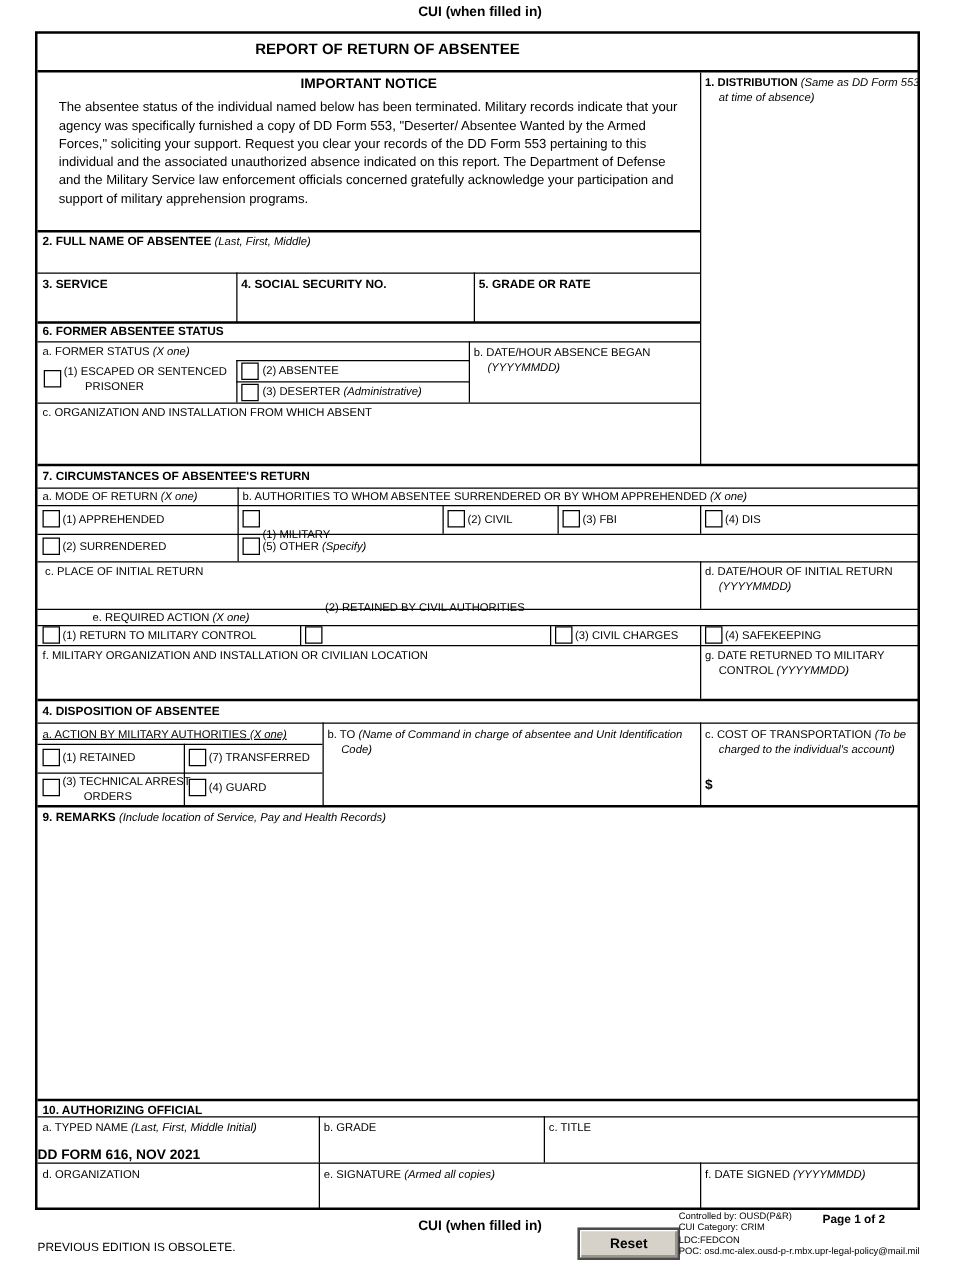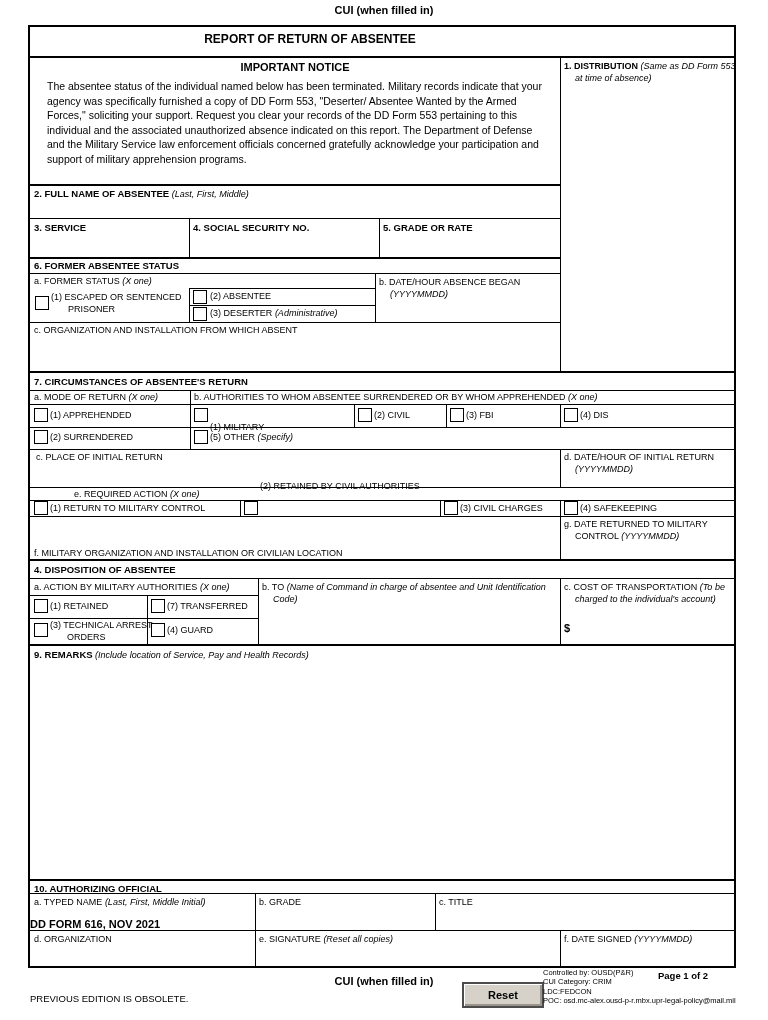--- a/index.html
+++ b/index.html
@@ -168,7 +168,7 @@
 <div class="lbl nw" style="left:460px;top:503px;">(3) CIVIL CHARGES</div>
 <span class="cb" style="left:564px;top:501px;"></span>
 <div class="lbl nw" style="left:580px;top:503px;">(4) SAFEKEEPING</div>
-<div class="lbl" style="left:34px;top:548px;">f. MILITARY ORGANIZATION AND INSTALLATION OR CIVILIAN LOCATION</div>
+<div class="lbl" style="left:34px;top:519px;">f. MILITARY ORGANIZATION AND INSTALLATION OR CIVILIAN LOCATION</div>
 <div class="inp" style="left:32px;top:532px;width:526px;height:26px;"></div>
 <div class="lbl hang" style="left:564px;top:519px;width:162px;">
   <span>g. DATE RETURNED TO MILITARY CONTROL</span>

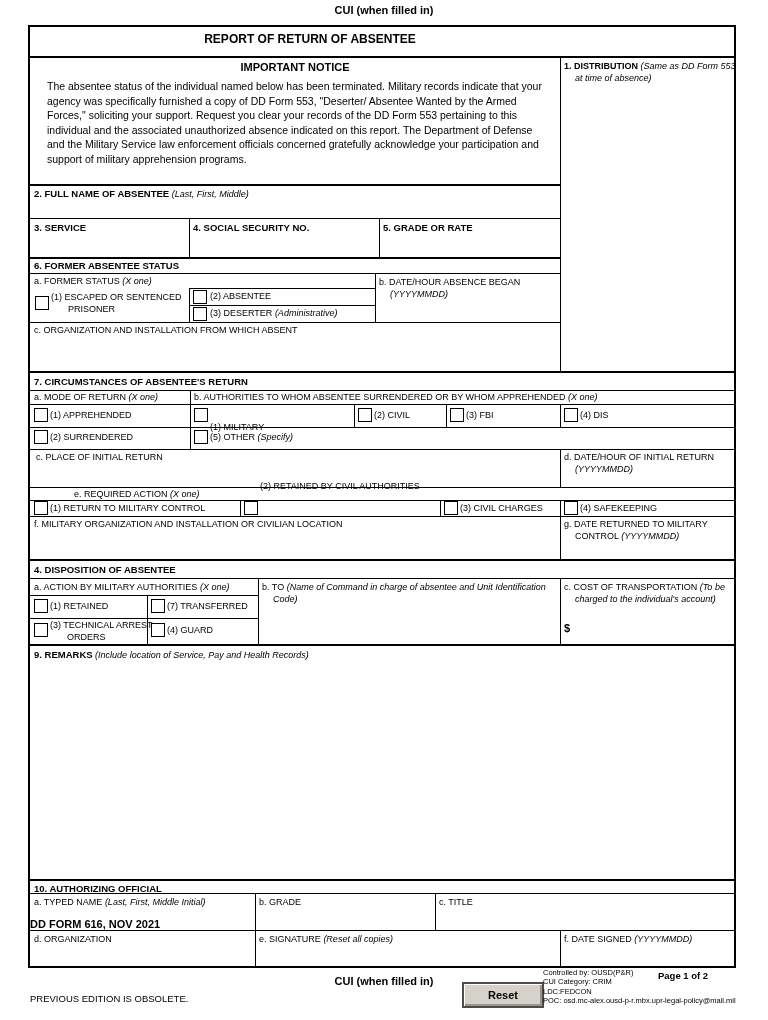--- a/index.html
+++ b/index.html
@@ -177,7 +177,7 @@
 <div class="inp" style="left:562px;top:545px;width:174px;height:13px;"></div>
 
 <div class="lbl sec" style="left:34px;top:564px;">4. DISPOSITION OF ABSENTEE</div>
-<div class="lbl nw" style="left:34px;top:582px;">
+<div class="lbl nw" style="left:34px;top:582px;text-decoration:underline;">
   <span>a. ACTION BY MILITARY AUTHORITIES</span>
   <span class="it">(X one)</span>
 </div>

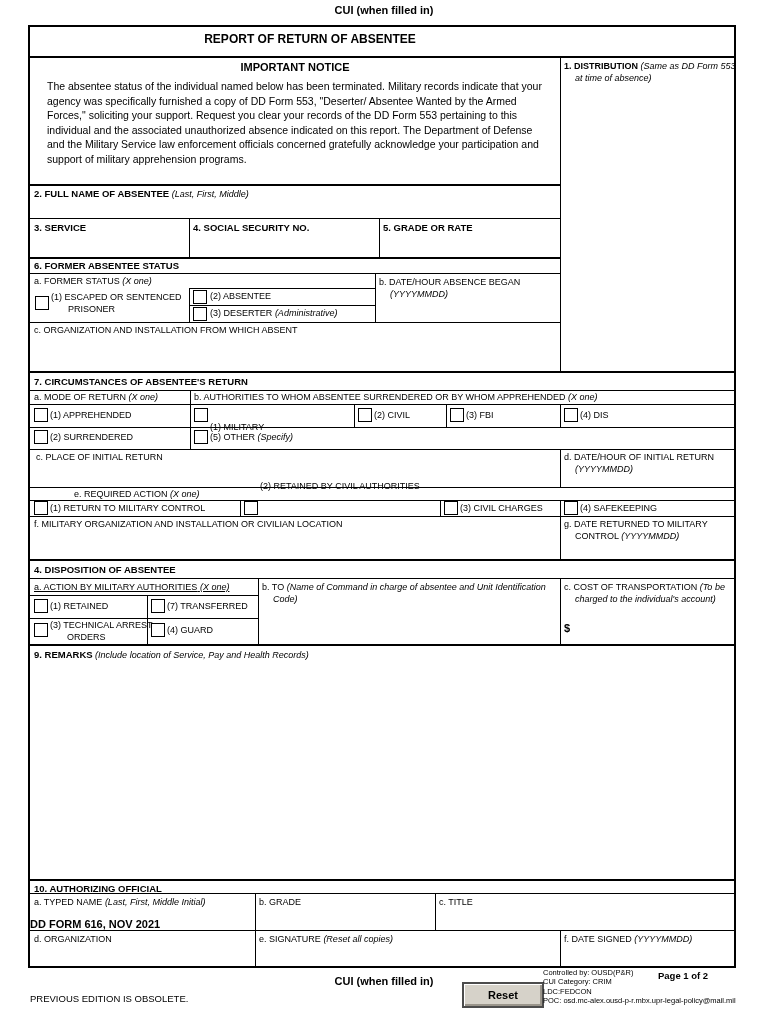--- a/index.html
+++ b/index.html
@@ -221,7 +221,7 @@
 <div class="inp" style="left:32px;top:947px;width:221px;height:19px;"></div>
 <div class="lbl nw" style="left:259px;top:934px;">
   <span>e. SIGNATURE</span>
-  <span class="it">(Reset all copies)</span>
+  <span class="it">(Armed all copies)</span>
 </div>
 <div class="inp" style="left:257px;top:947px;width:301px;height:19px;"></div>
 <div class="lbl nw" style="left:564px;top:934px;">

